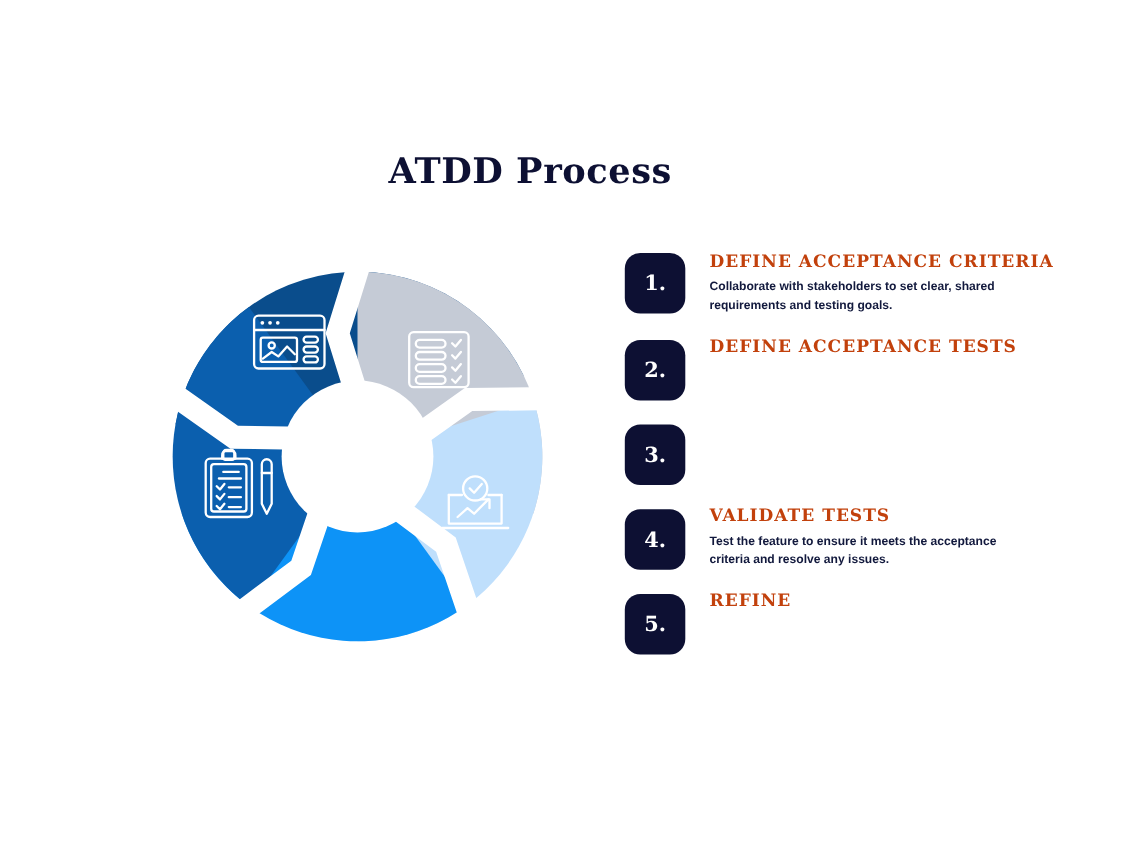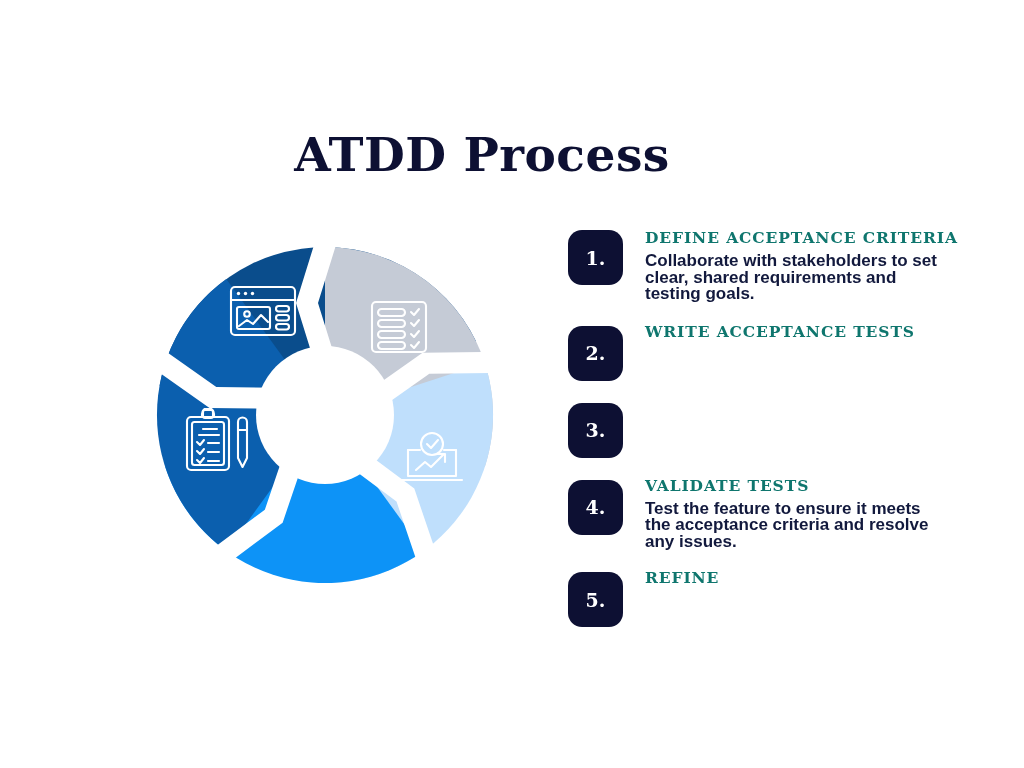--- a/index.html
+++ b/index.html
@@ -33,7 +33,7 @@
     text-align: center;
     font-family: "DejaVu Serif", "Liberation Serif", serif;
     font-weight: bold;
-    font-size: 47px;
+    font-size: 32px;
     line-height: 48px;
     letter-spacing: 0.5px;
     color: #0d1033;

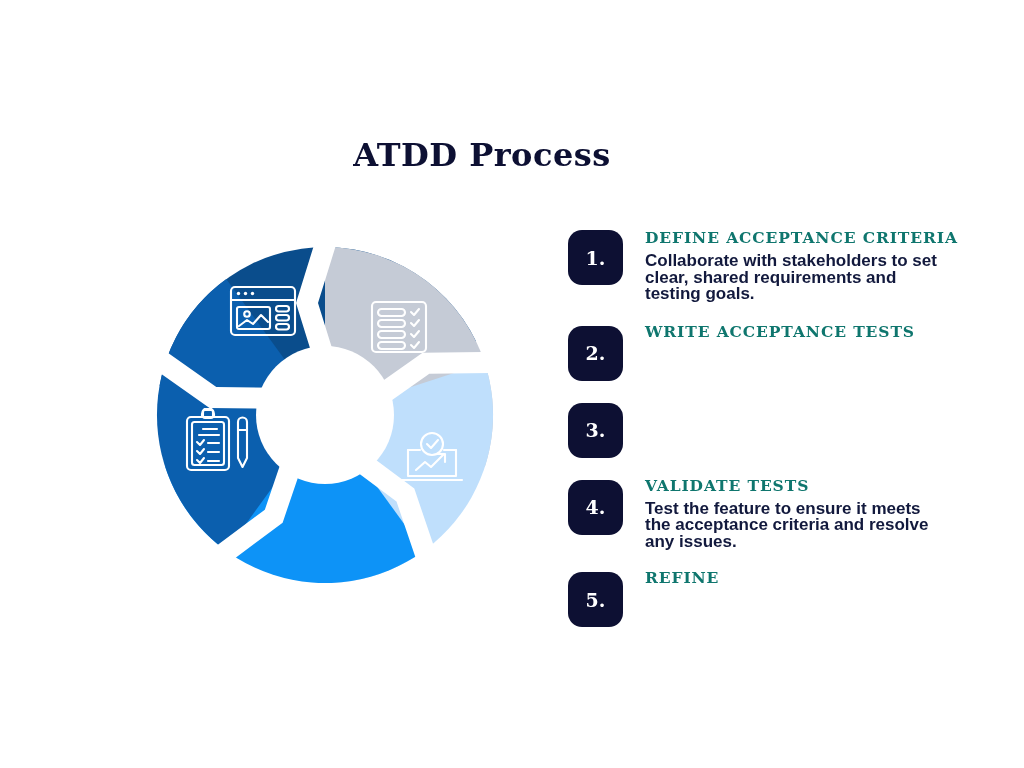--- a/index.html
+++ b/index.html
@@ -94,7 +94,7 @@
     font-weight: bold;
     font-size: 15.5px;
     letter-spacing: 0.9px;
-    color: #0f766e;
+    color: #c2410c;
     line-height: 20px;
     margin-bottom: 5px;
     white-space: nowrap;

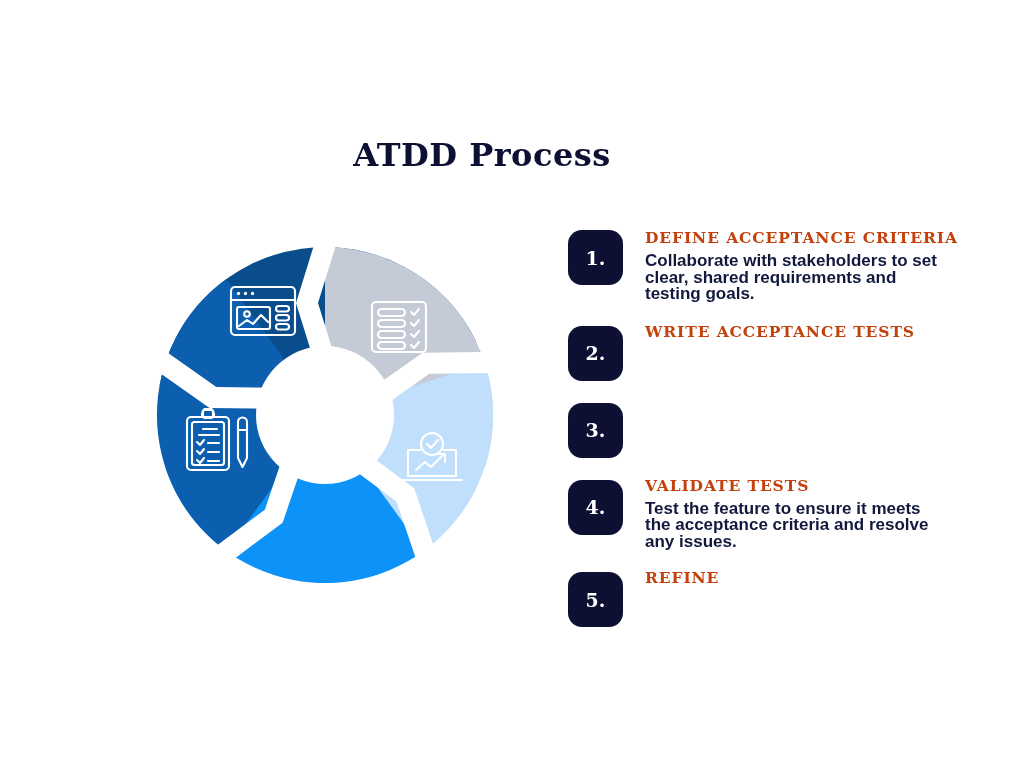--- a/index.html
+++ b/index.html
@@ -102,7 +102,7 @@
   .step-desc {
     font-family: "Liberation Sans", sans-serif;
     font-weight: bold;
-    font-size: 17px;
+    font-size: 11px;
     line-height: 16.5px;
     color: #12193d;
     max-width: 300px;

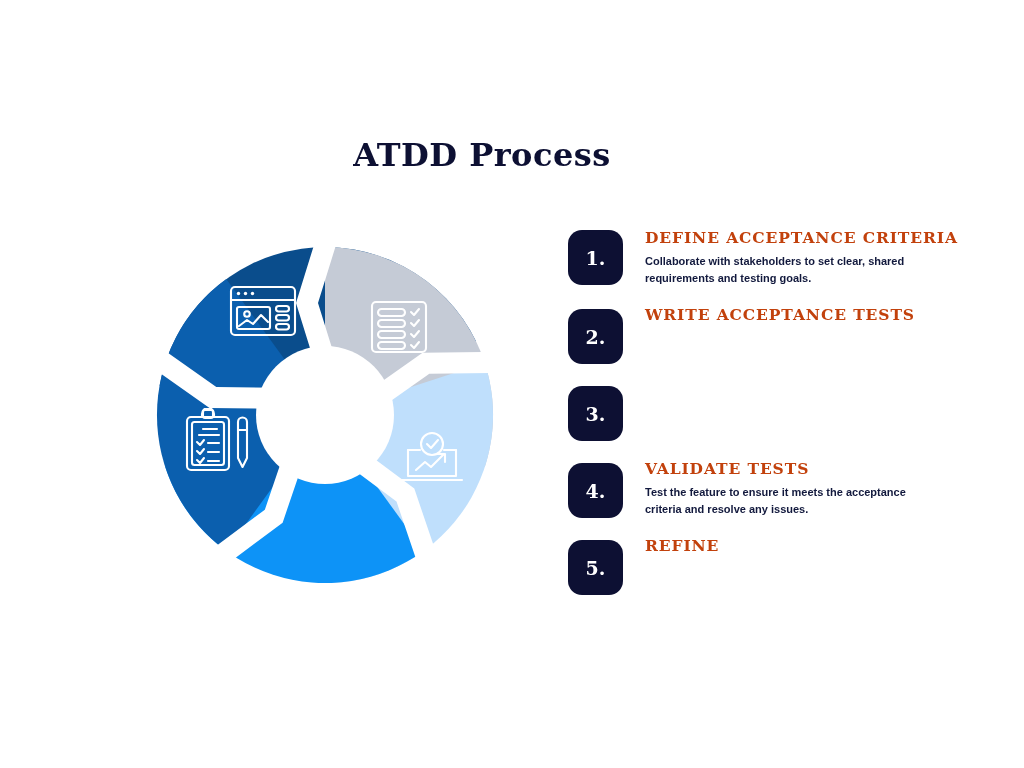--- a/index.html
+++ b/index.html
@@ -249,7 +249,7 @@
     <div class="step-row s2">
       <div class="step-badge">2.</div>
       <div class="step-text">
-        <div class="step-heading">WRITE ACCEPTANCE TESTS</div>
+        <div class="step-heading">DEFINE ACCEPTANCE TESTS</div>
       </div>
     </div>
 

